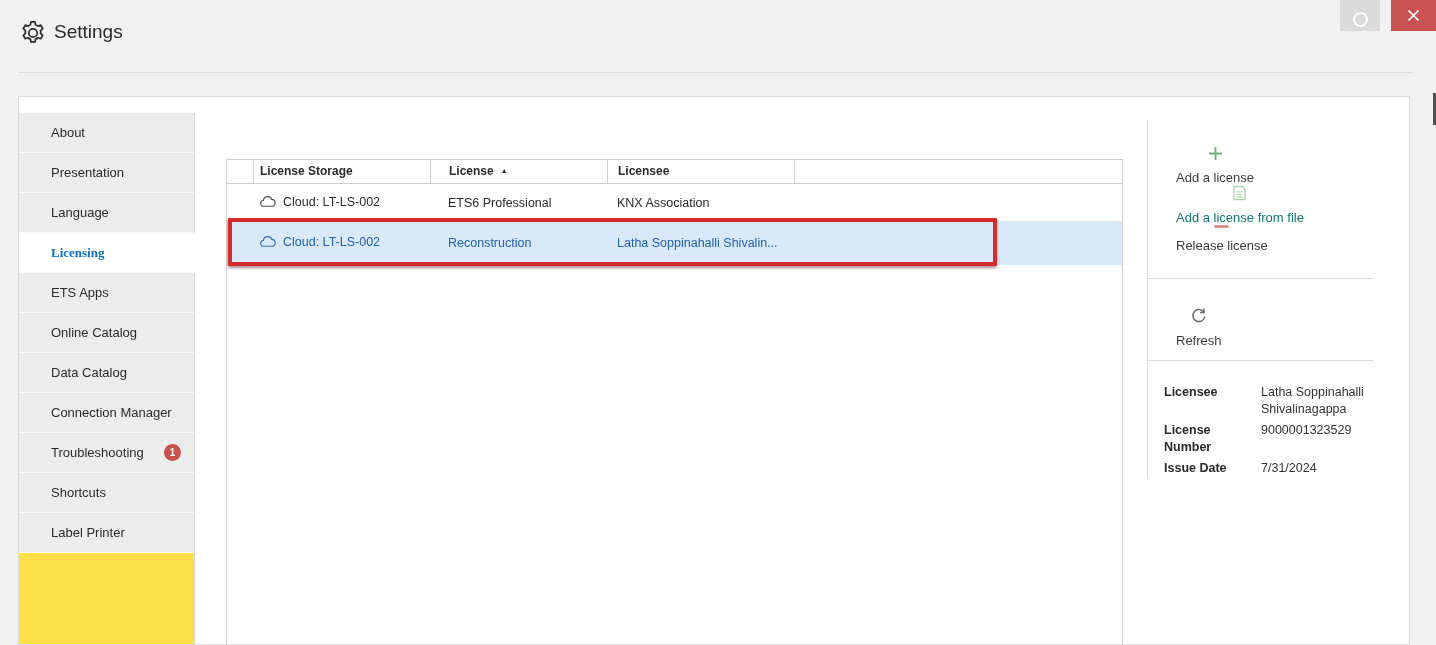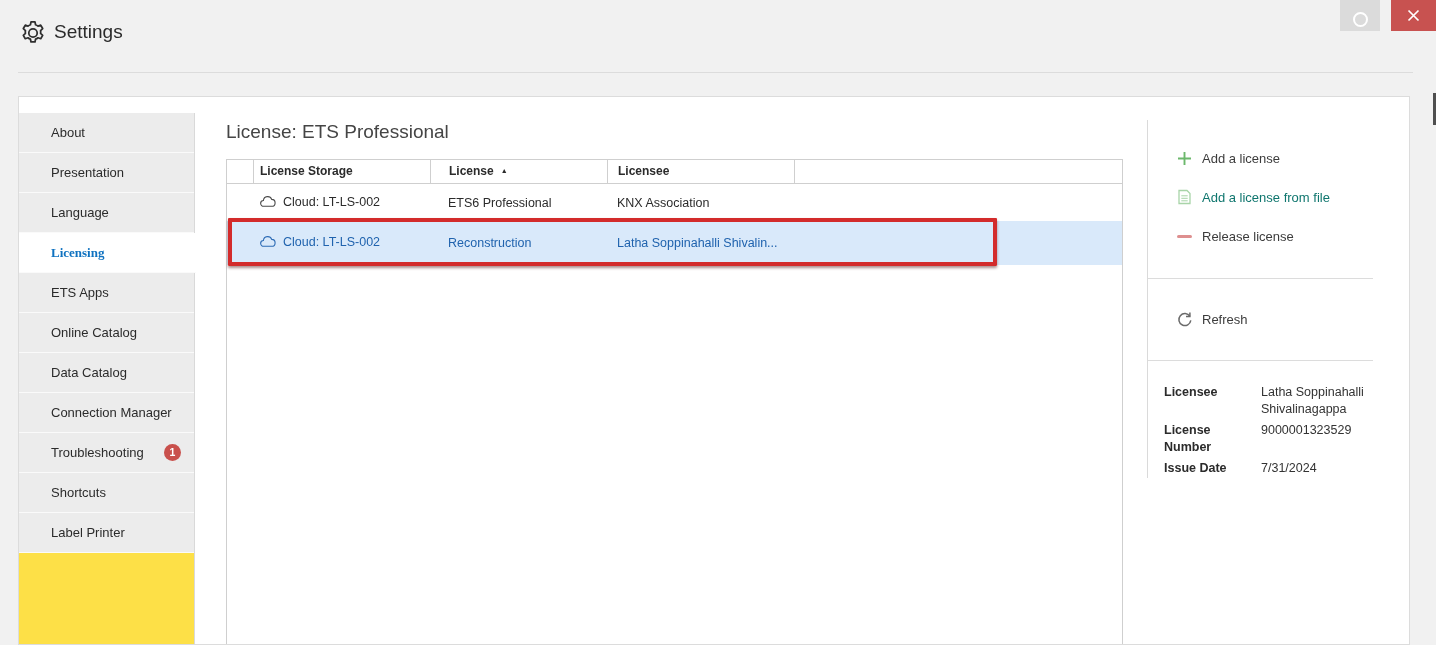--- a/index.html
+++ b/index.html
@@ -122,7 +122,6 @@
     <div class="side-item">Label Printer</div>
   </div>
 
-  <div class="heading">License: ETS Professional</div>
 
   <div class="table">
     <div class="thead">

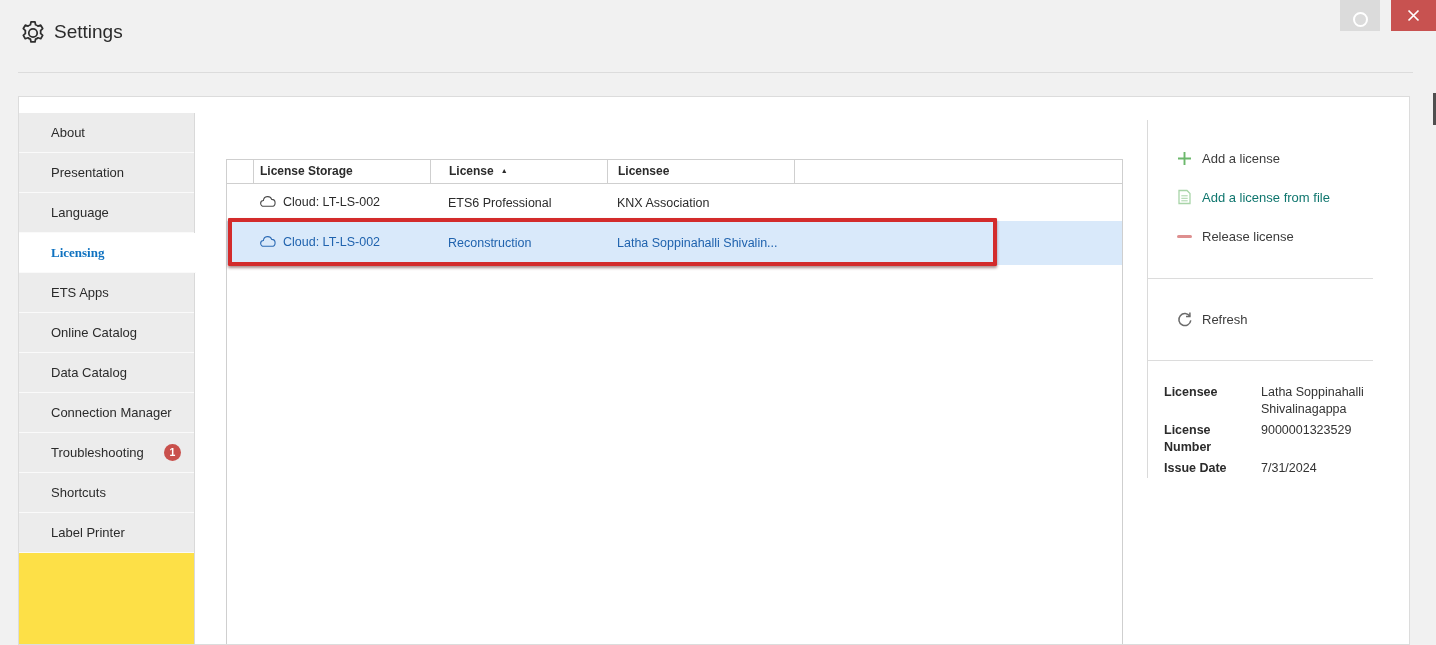--- a/index.html
+++ b/index.html
@@ -69,7 +69,7 @@
   
   .panel-border { position: absolute; left: 1128px; top: 23px; width: 1px; height: 358px; background: #dadada; }
   .action { position: absolute; left: 1157px; height: 24px; display: flex; align-items: center;
-    gap: 9px; font-size: 13px; color: #3c3c3c; cursor: pointer; white-space: nowrap; }
+    gap: 9px; font-size: 13px; color: #3c3c3c; cursor: pointer; white-space: nowrap; flex-direction: column; }
   .action .aicon { width: 17px; height: 17px; display: flex; align-items: center; justify-content: center; }
   .action.disabled { color: #0f766e; cursor: default; }
   .pdivider { position: absolute; left: 1129px; width: 225px; height: 1px; background: #dcdcdc; }

